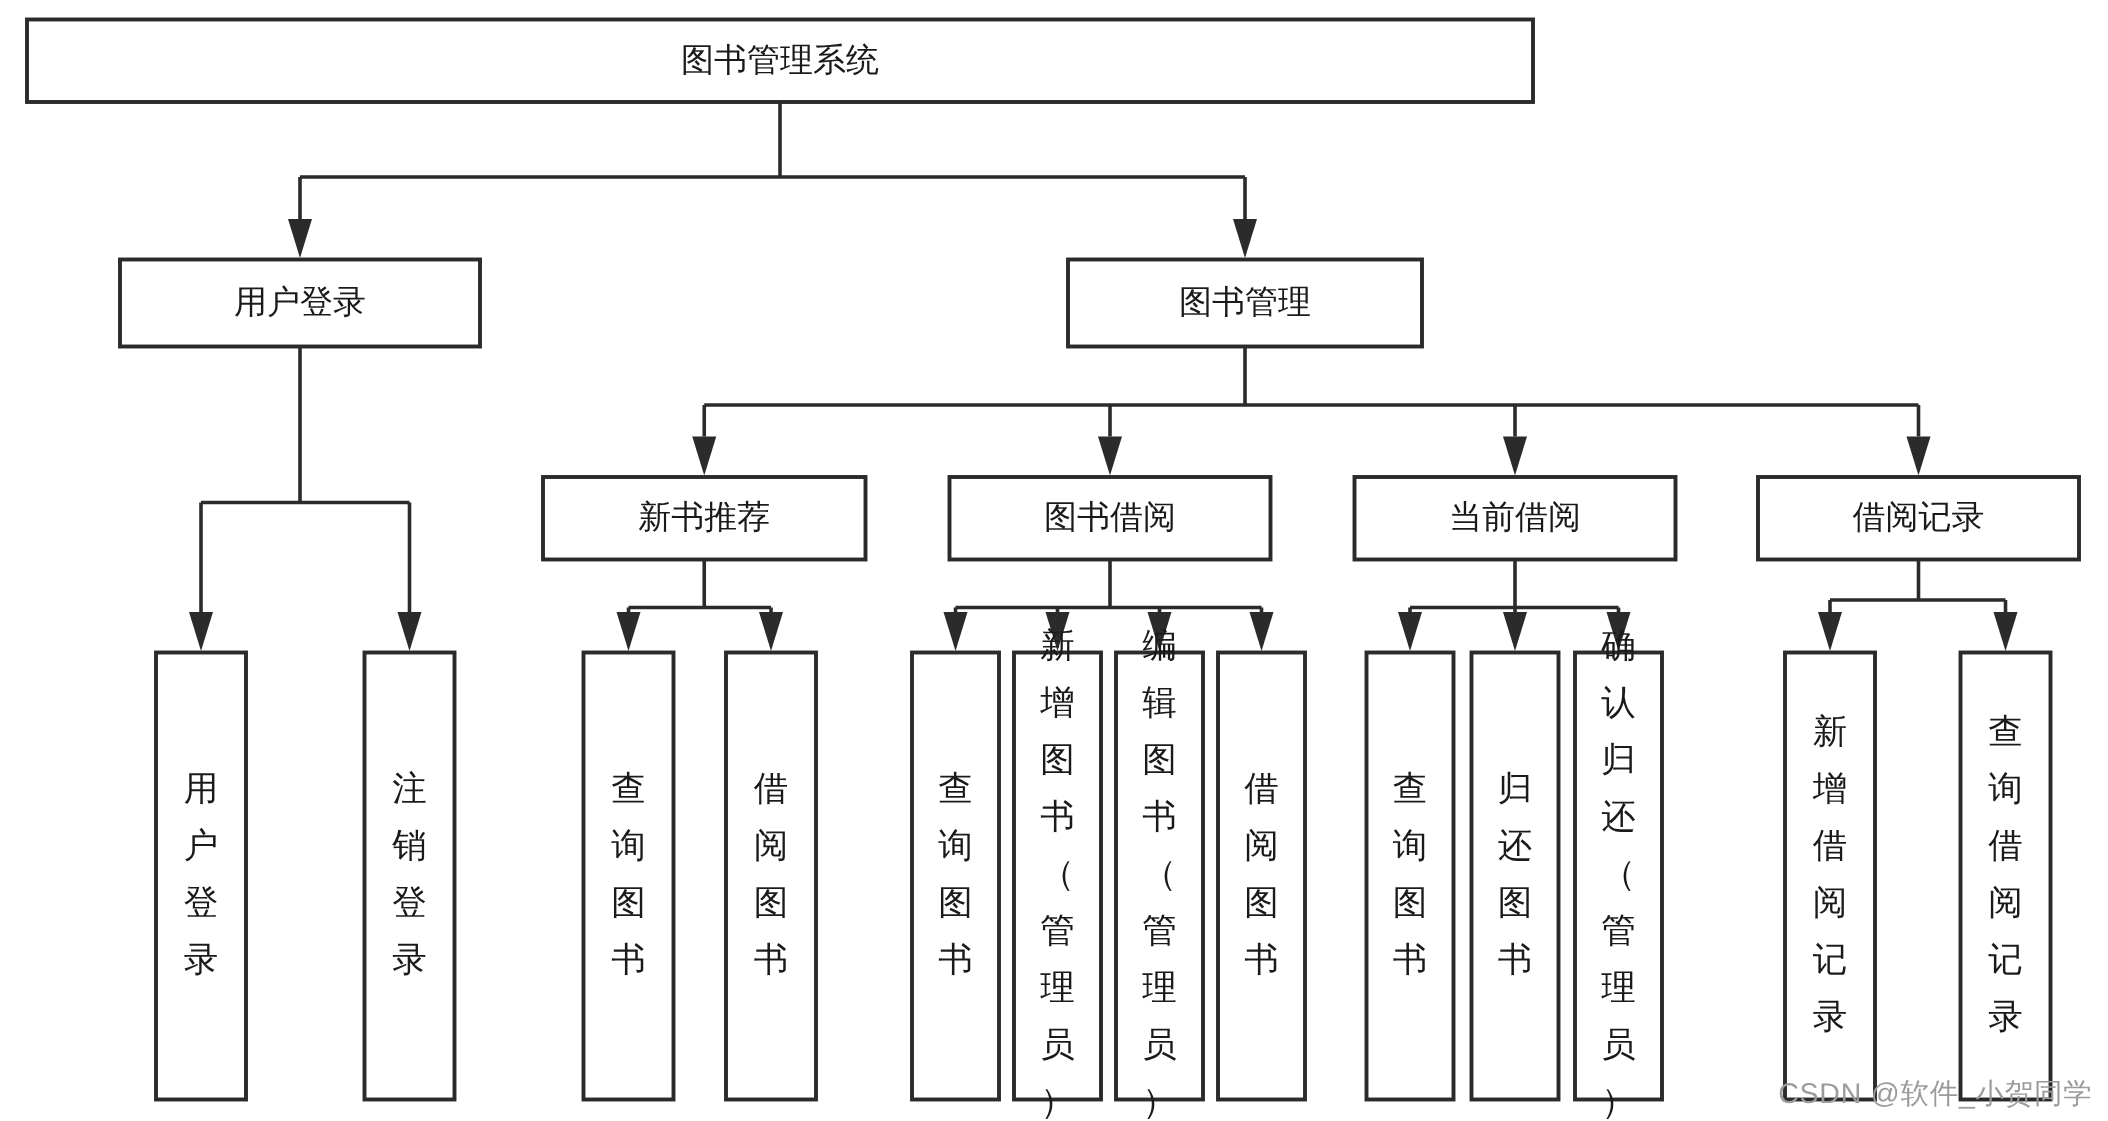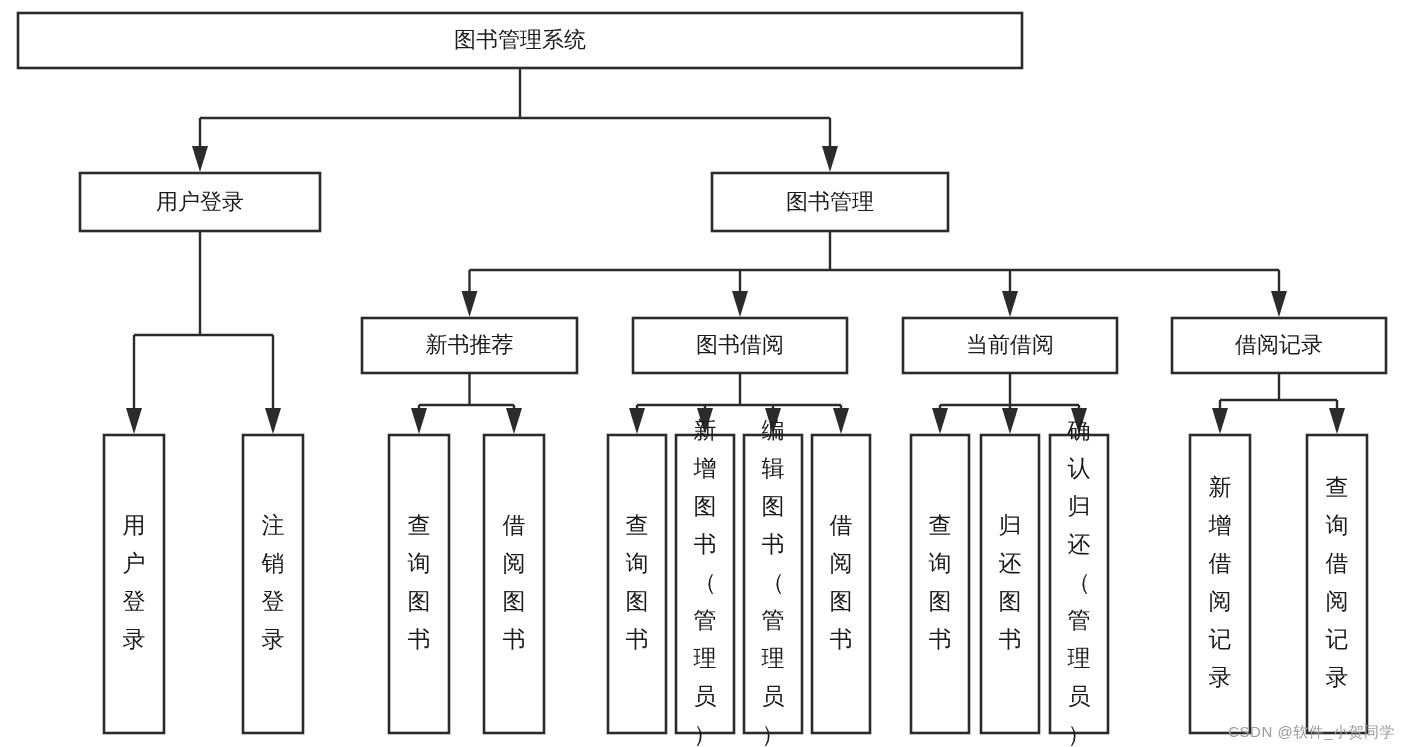--- a/index.html
+++ b/index.html
@@ -61,7 +61,7 @@
     right: 10px;
     bottom: 5px;
     font-family: "Liberation Sans", "DejaVu Sans", sans-serif;
-    font-size: 15px;
+    font-size: 19px;
     color: #9b9b9b;
     letter-spacing: 0.5px;
     white-space: nowrap;

